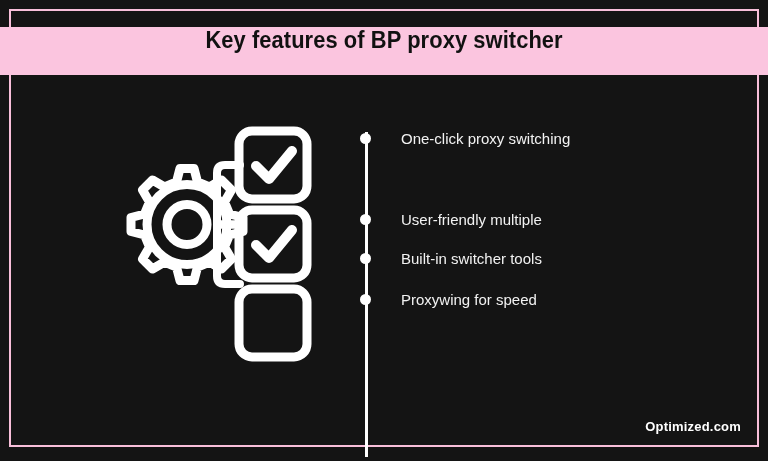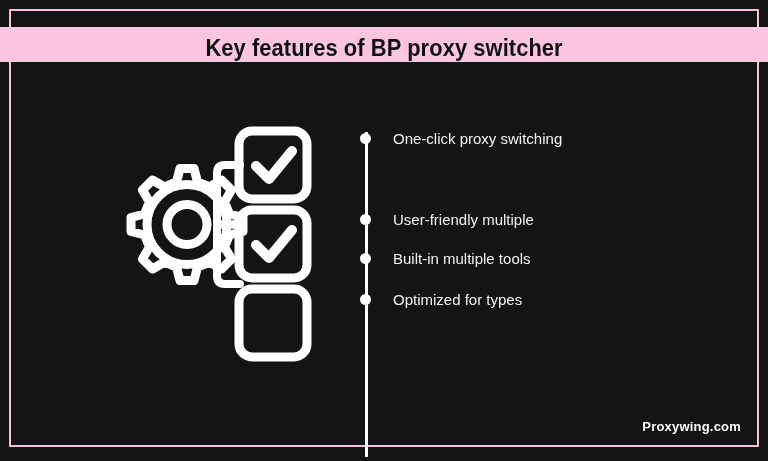--- a/index.html
+++ b/index.html
@@ -36,10 +36,10 @@
     left: 0;
     top: 27px;
     width: 768px;
-    height: 35px;
+    height: 48px;
     background: #fbc5df;
     display: flex;
-    align-items: flex-end;
+    align-items: flex-start;
     justify-content: center;
     z-index: 3;
   }

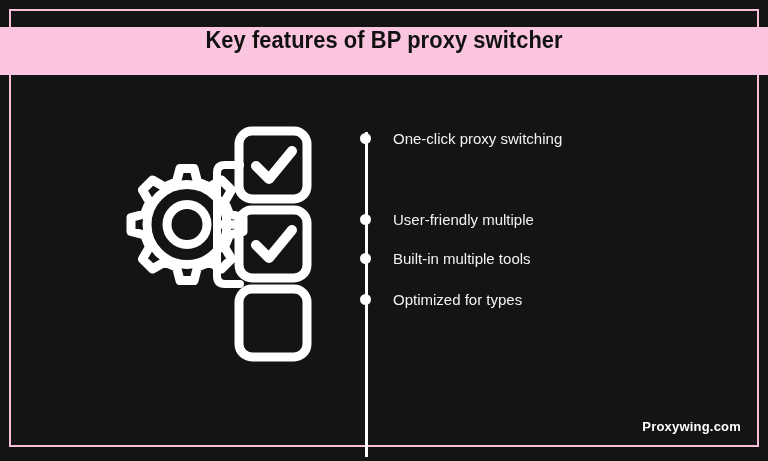--- a/index.html
+++ b/index.html
@@ -101,7 +101,7 @@
   }
 
   .feature-label {
-    margin-left: 22px;
+    margin-left: 30px;
     font-size: 15px;
     color: #f2f2f2;
     white-space: nowrap;

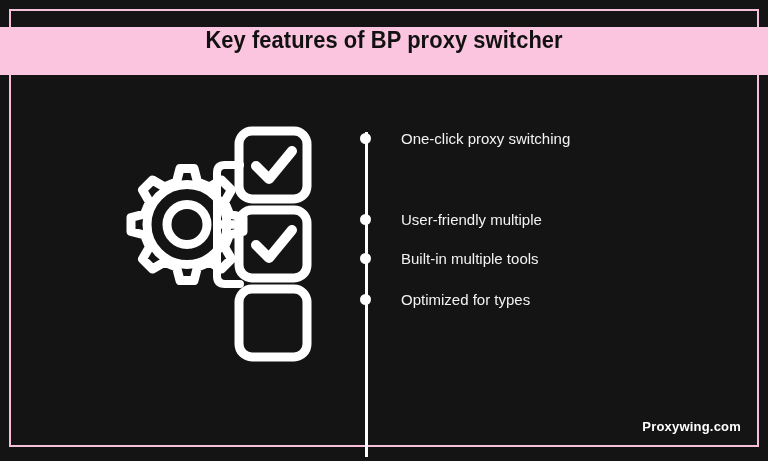--- a/index.html
+++ b/index.html
@@ -208,7 +208,7 @@
 
     <div class="feature-item" style="top:128px">
       <span class="bullet"></span>
-      <span class="feature-label">Built-in multiple tools</span>
+      <span class="feature-label">Built-in switcher tools</span>
     </div>
 
     <div class="feature-item" style="top:169px">

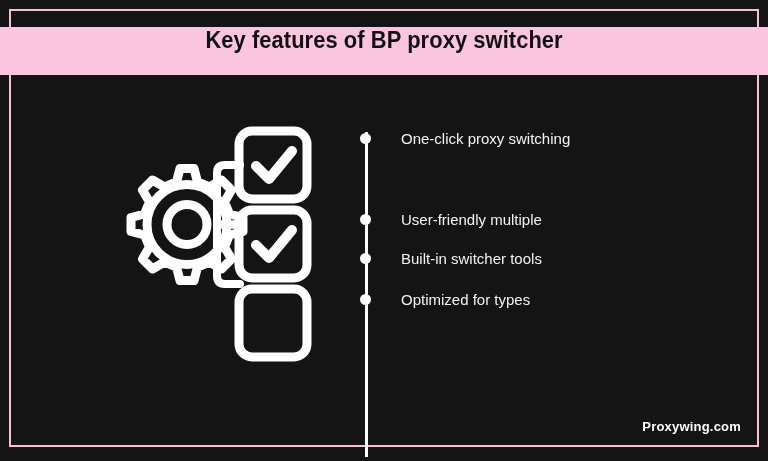--- a/index.html
+++ b/index.html
@@ -213,7 +213,7 @@
 
     <div class="feature-item" style="top:169px">
       <span class="bullet"></span>
-      <span class="feature-label">Optimized for types</span>
+      <span class="feature-label">Proxywing for speed</span>
     </div>
   </div>
 

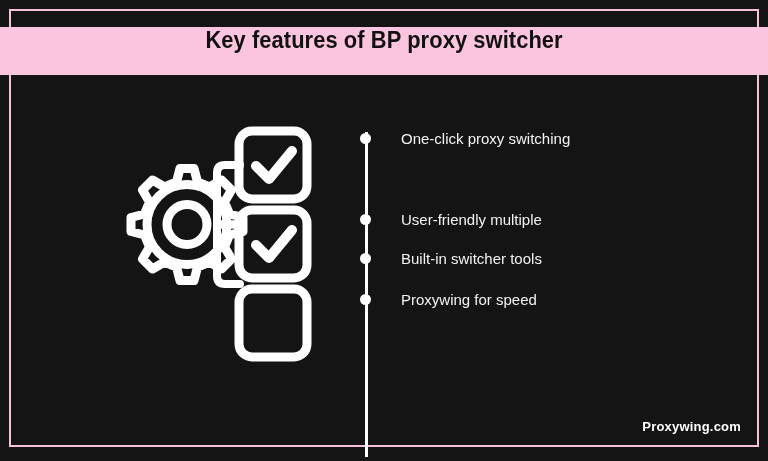--- a/index.html
+++ b/index.html
@@ -217,7 +217,7 @@
     </div>
   </div>
 
-  <div class="footer-brand">Proxywing.com</div>
+  <div class="footer-brand">Optimized.com</div>
 
 </div>
 

